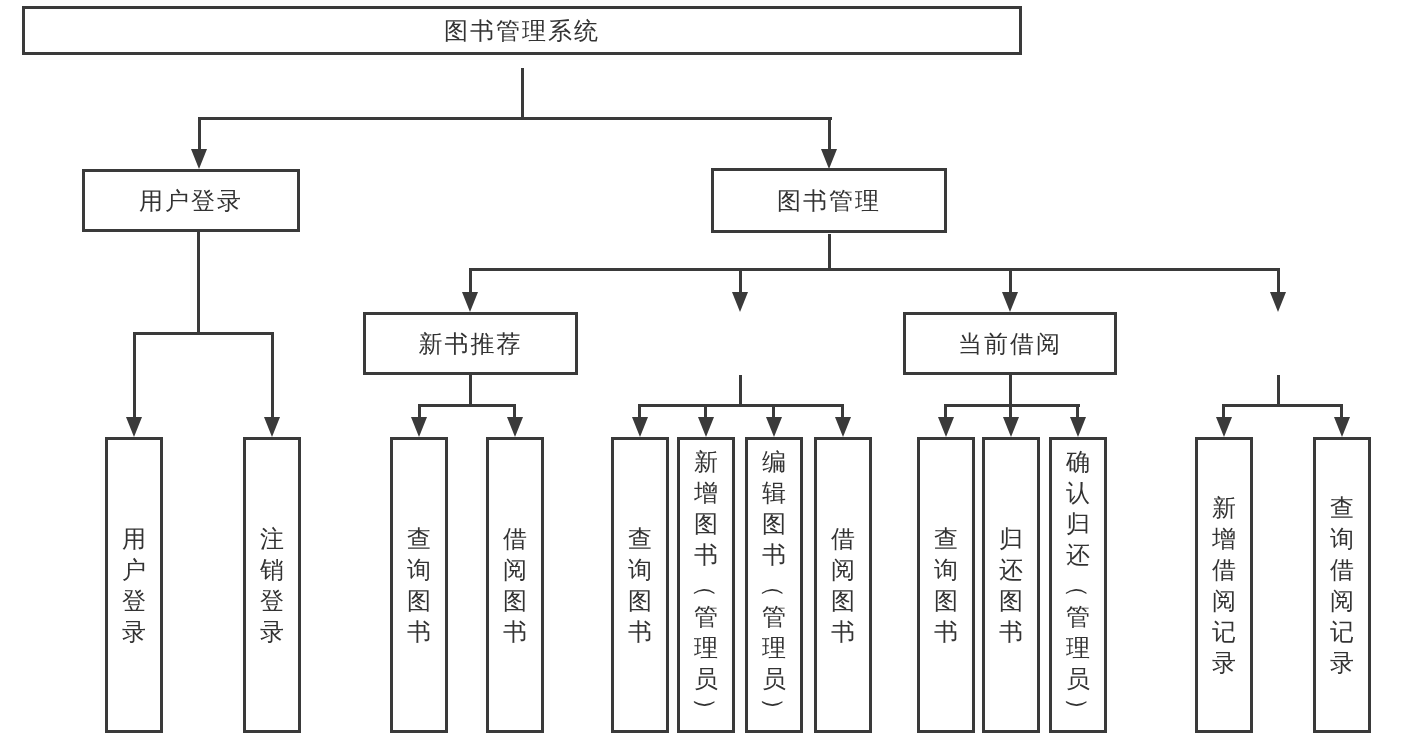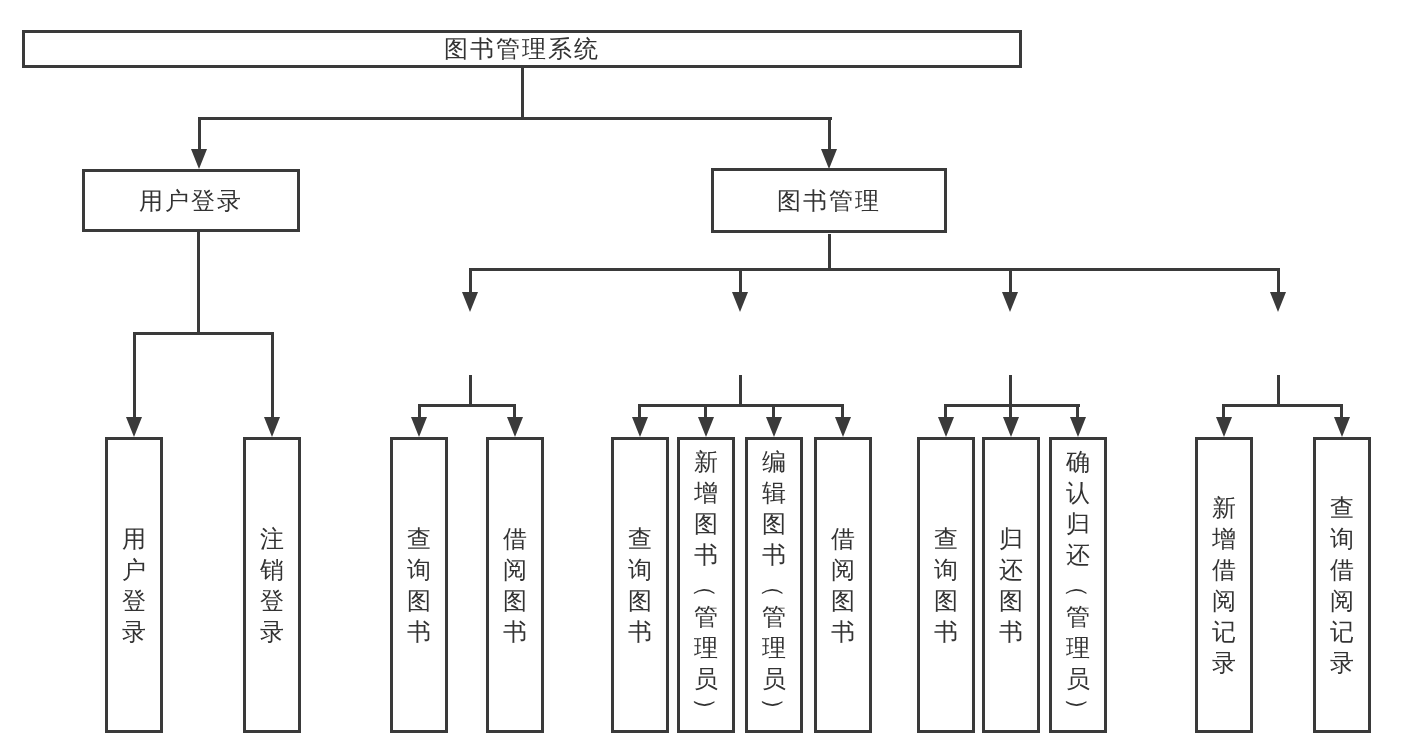--- a/index.html
+++ b/index.html
@@ -40,7 +40,7 @@
 
 <div id="canvas">
 
-  <div class="box" style="left:22px;top:30px;width:1000px;height:38px;align-items:flex-end;">
+  <div class="box" style="left:22px;top:6px;width:1000px;height:49px;">
     <span>图书管理系统</span>
   </div>
 

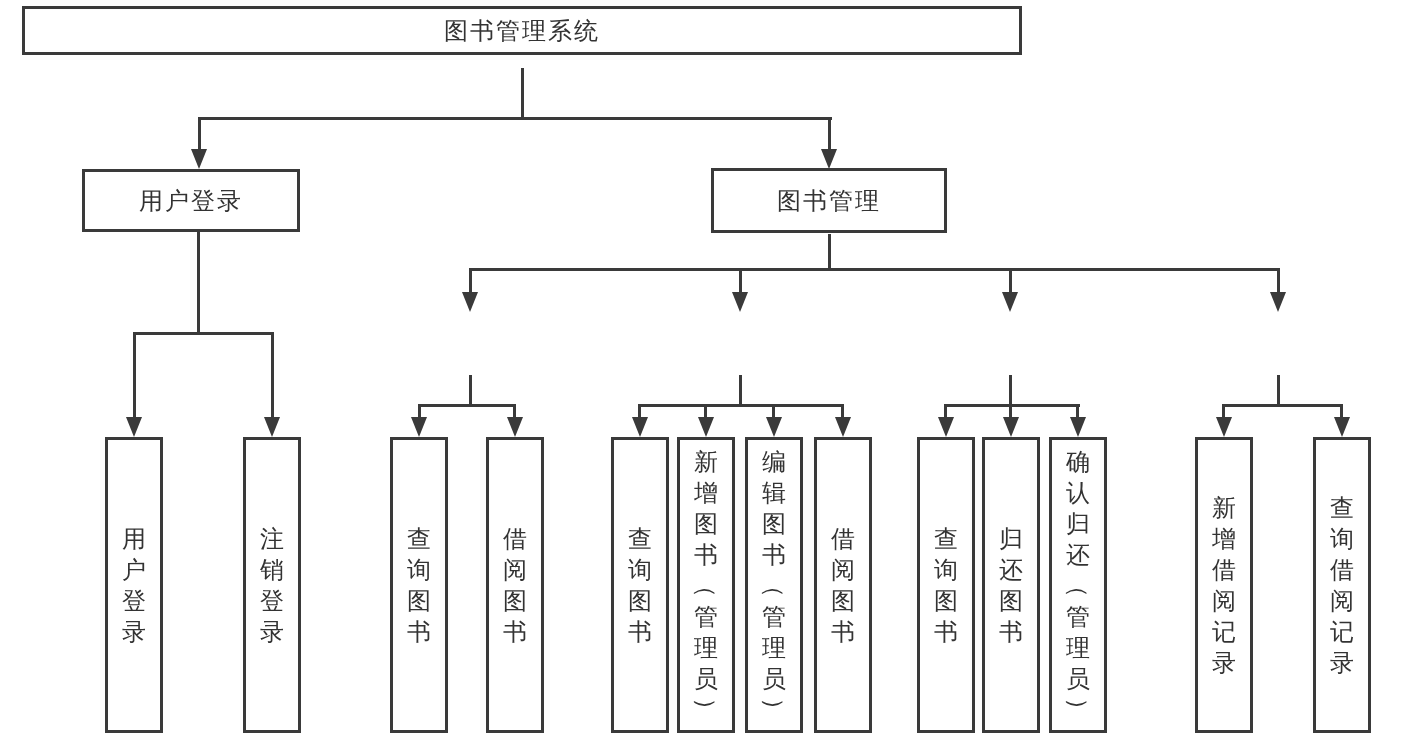--- a/index.html
+++ b/index.html
@@ -76,6 +76,9 @@
   <div class="arrow" style="left:1002px;top:292px;"></div>
   <div class="arrow" style="left:1270px;top:292px;"></div>
 
+  <div class="box" style="left:363px;top:312px;width:215px;height:63px;">
+    <span>新书推荐</span>
+  </div>
 
   <div class="vline" style="left:469px;top:375px;height:31px;"></div>
   <div class="hline" style="left:418px;top:404px;width:98px;"></div>

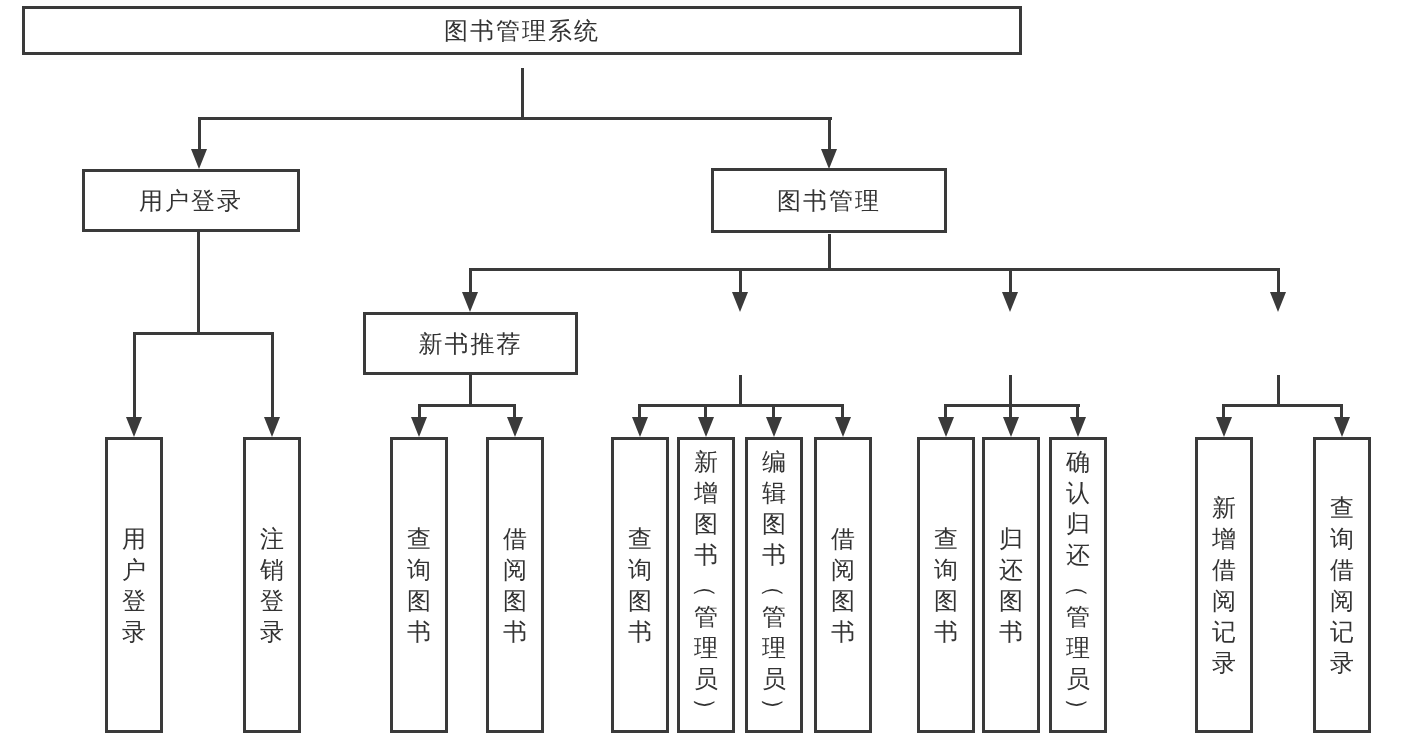--- a/index.html
+++ b/index.html
@@ -79,6 +79,9 @@
   <div class="box" style="left:363px;top:312px;width:215px;height:63px;">
     <span>新书推荐</span>
   </div>
+  <div class="box" style="left:903px;top:312px;width:214px;height:63px;">
+    <span>当前借阅</span>
+  </div>
 
   <div class="vline" style="left:469px;top:375px;height:31px;"></div>
   <div class="hline" style="left:418px;top:404px;width:98px;"></div>

